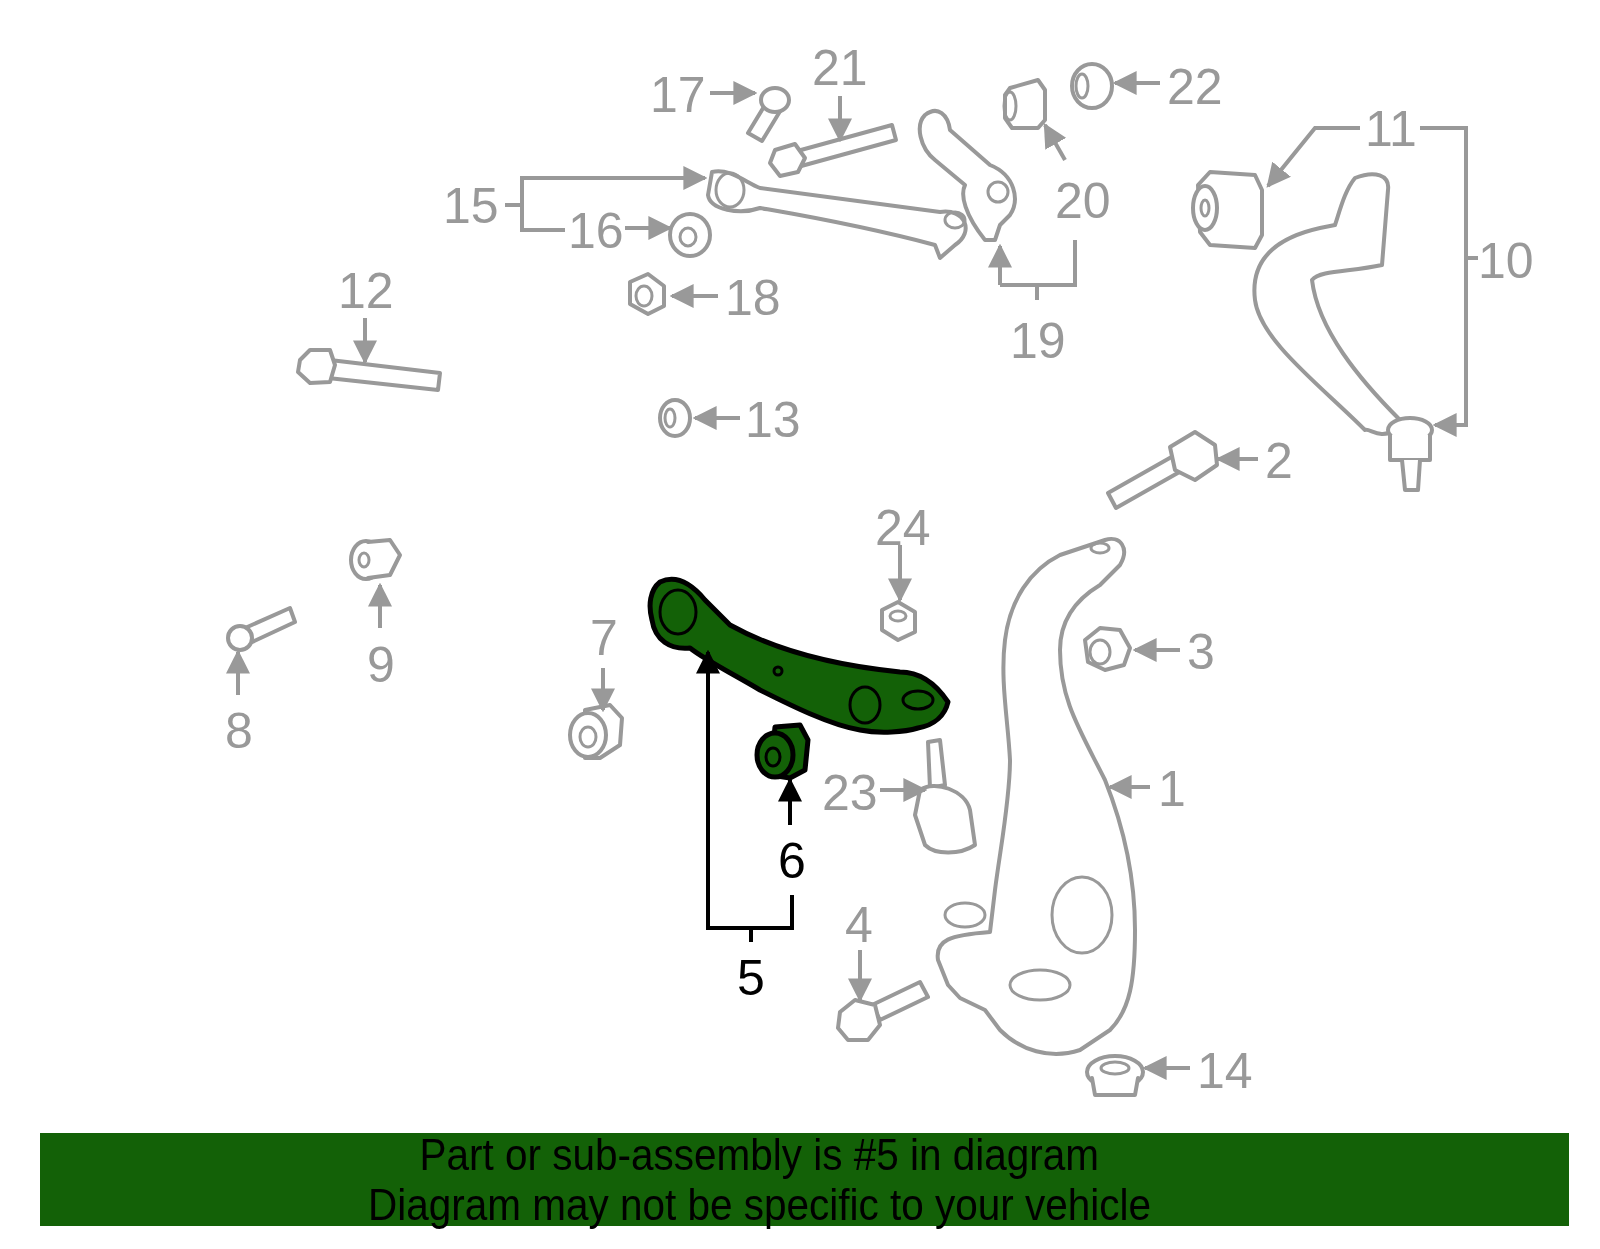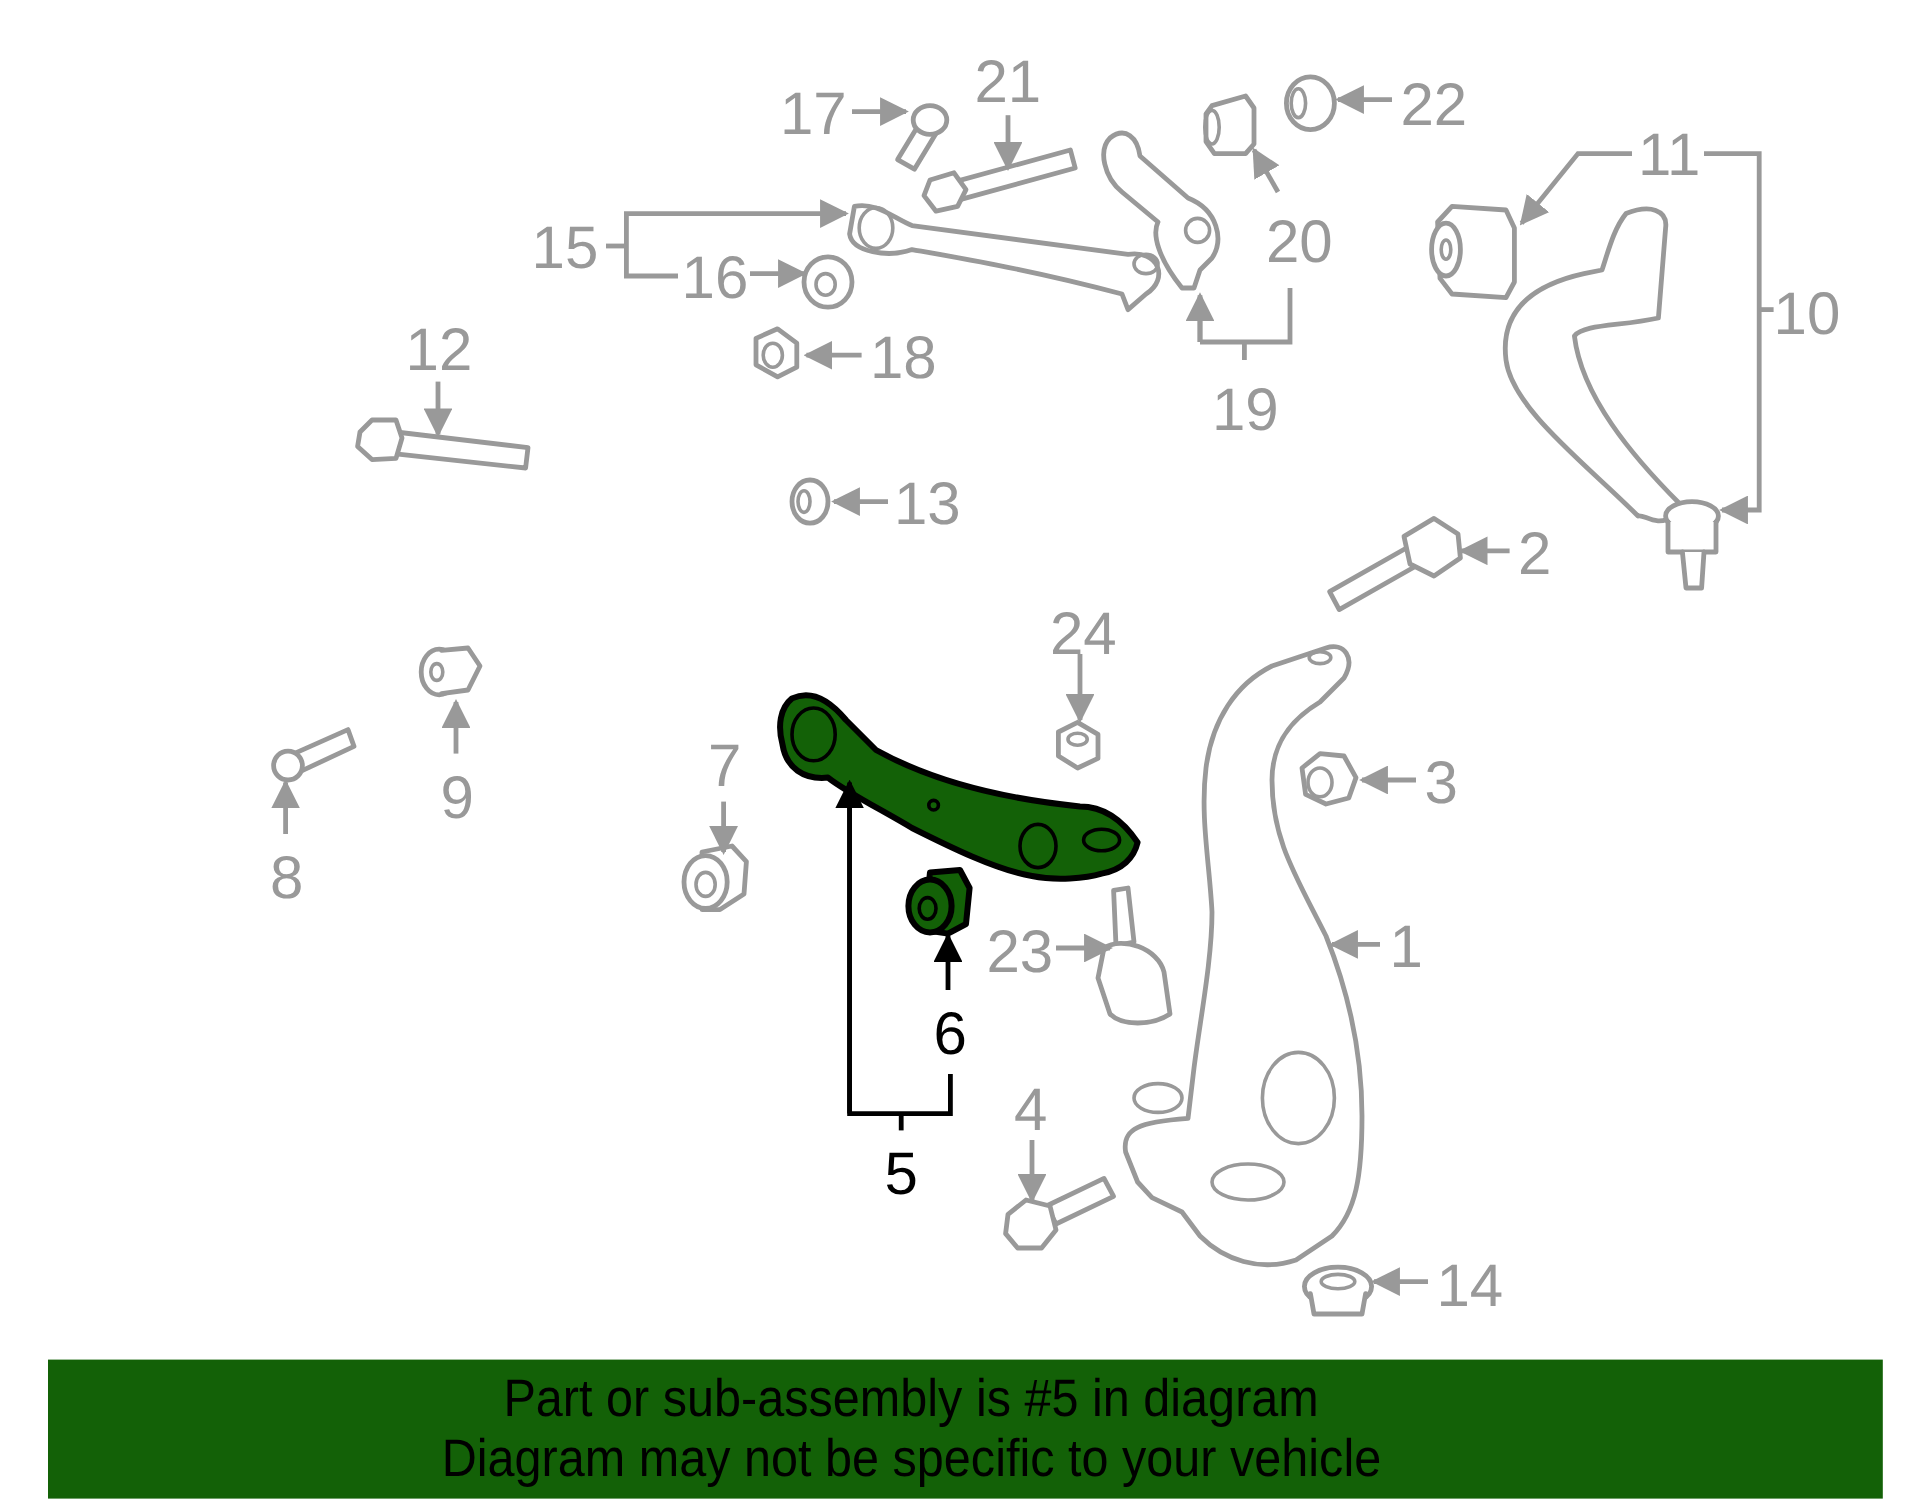--- a/index.html
+++ b/index.html
@@ -13,7 +13,7 @@
   .line-hl { fill: none; stroke: #000000; stroke-width: 4; }
   .hl { fill: #136107; stroke: #000000; stroke-width: 5; stroke-linejoin: round; }
   .hl-thin { fill: none; stroke: #000000; stroke-width: 3; }
-  #banner { position: absolute; left: 40px; top: 1133px; width: 1529px; height: 116px; background: #136107; display: flex; flex-direction: column; align-items: center; justify-content: center; }
+  #banner { position: absolute; left: 40px; top: 1133px; width: 1529px; height: 93px; background: #136107; display: flex; flex-direction: column; align-items: center; justify-content: center; }
   #banner .row { font-family: "Liberation Sans", sans-serif; font-size: 44px; color: #000000; line-height: 50px; transform: scaleX(0.92); white-space: nowrap; }
   #banner .row1 { margin-left: -90px; }
   #banner .row2 { margin-left: -90px; }

